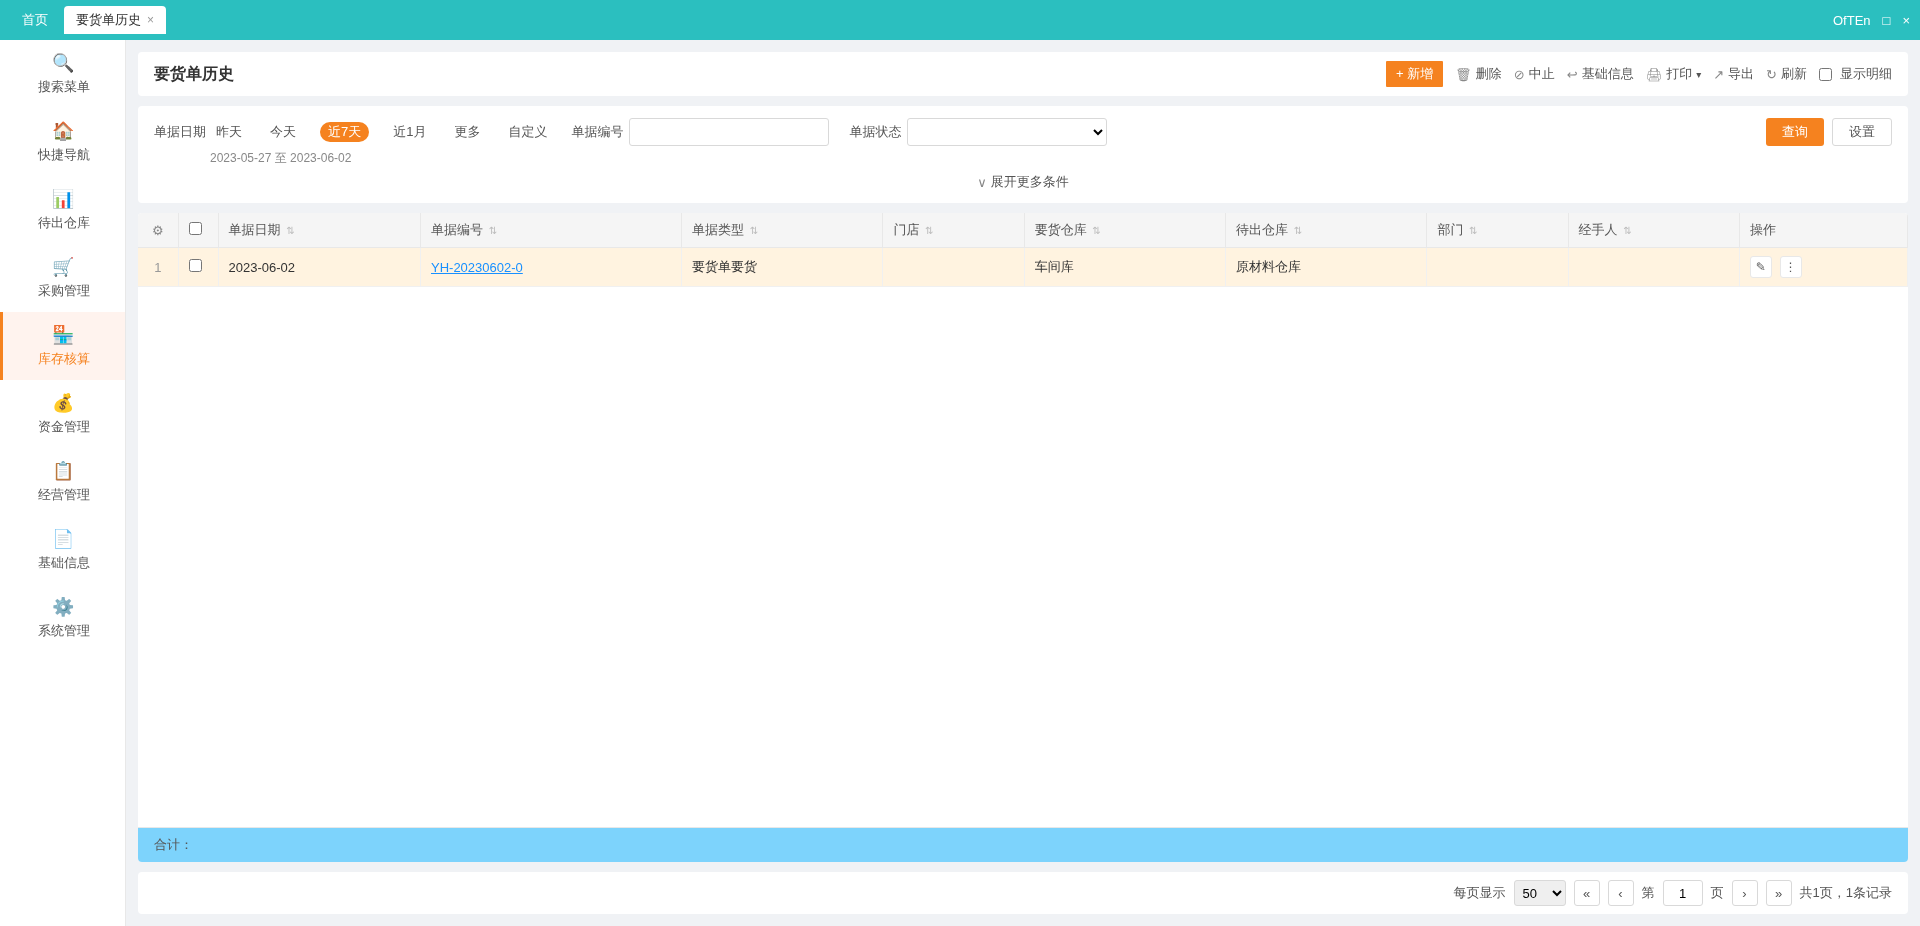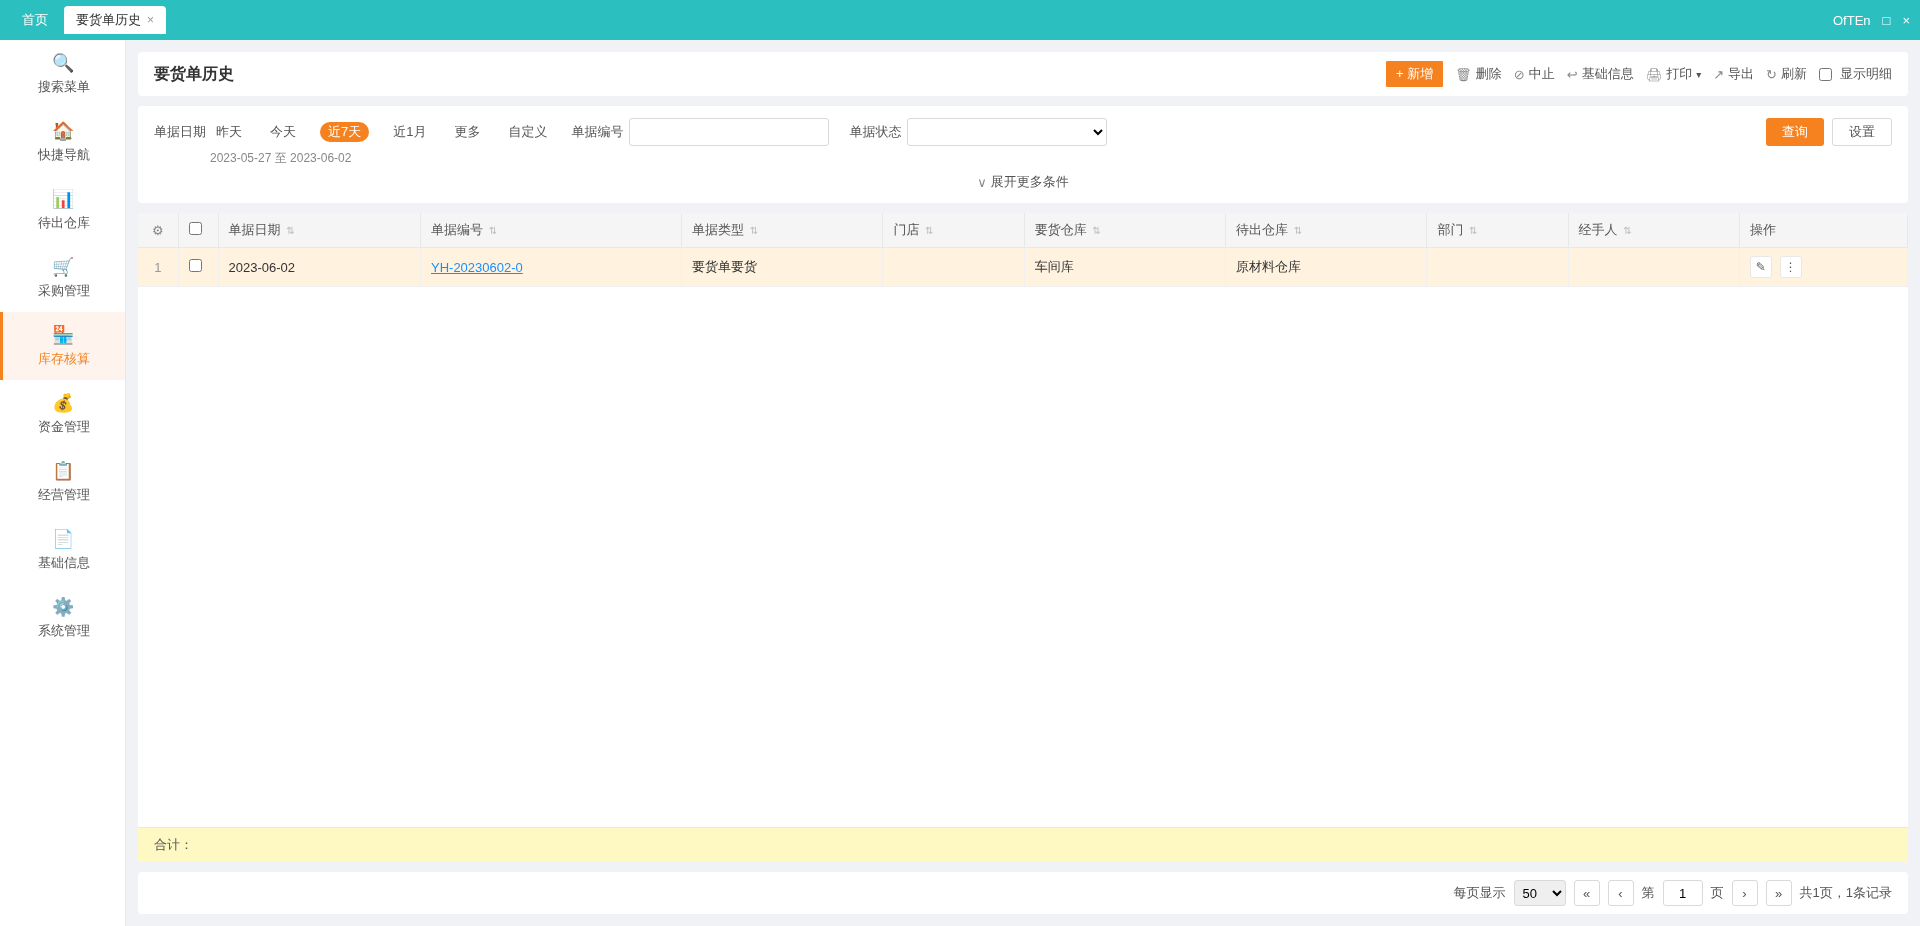--- a/index.html
+++ b/index.html
@@ -267,7 +267,7 @@
     .table-footer {
       border-top: 1px solid #e8e8e8;
       padding: 8px 16px;
-      background: #fef9c3;
+      background: #7dd3fc;
       display: flex;
       align-items: center;
       font-size: 13px;

